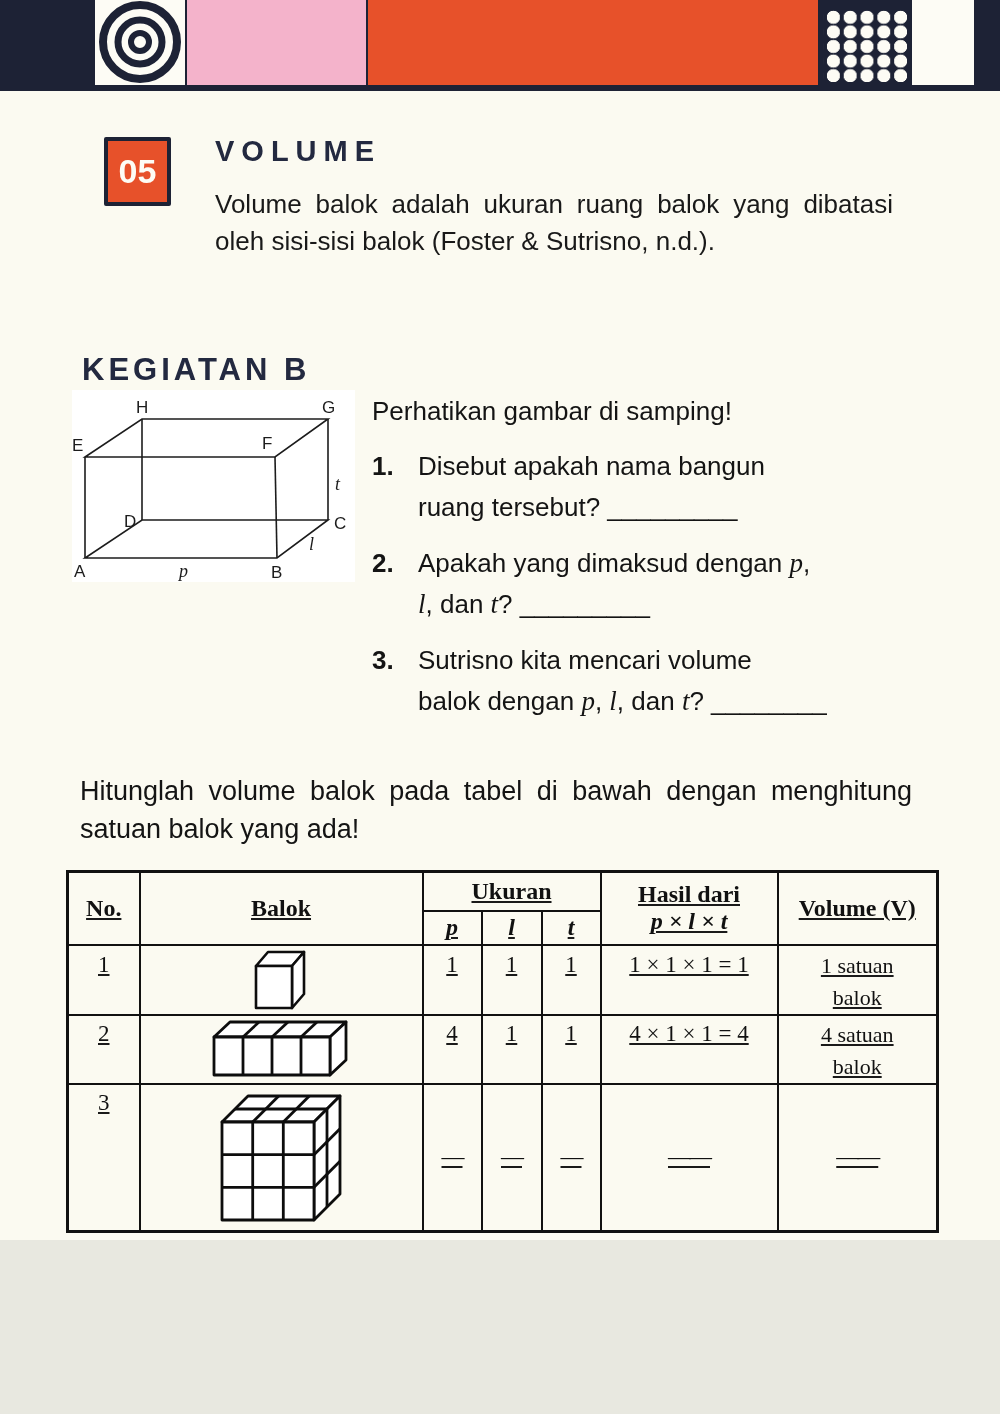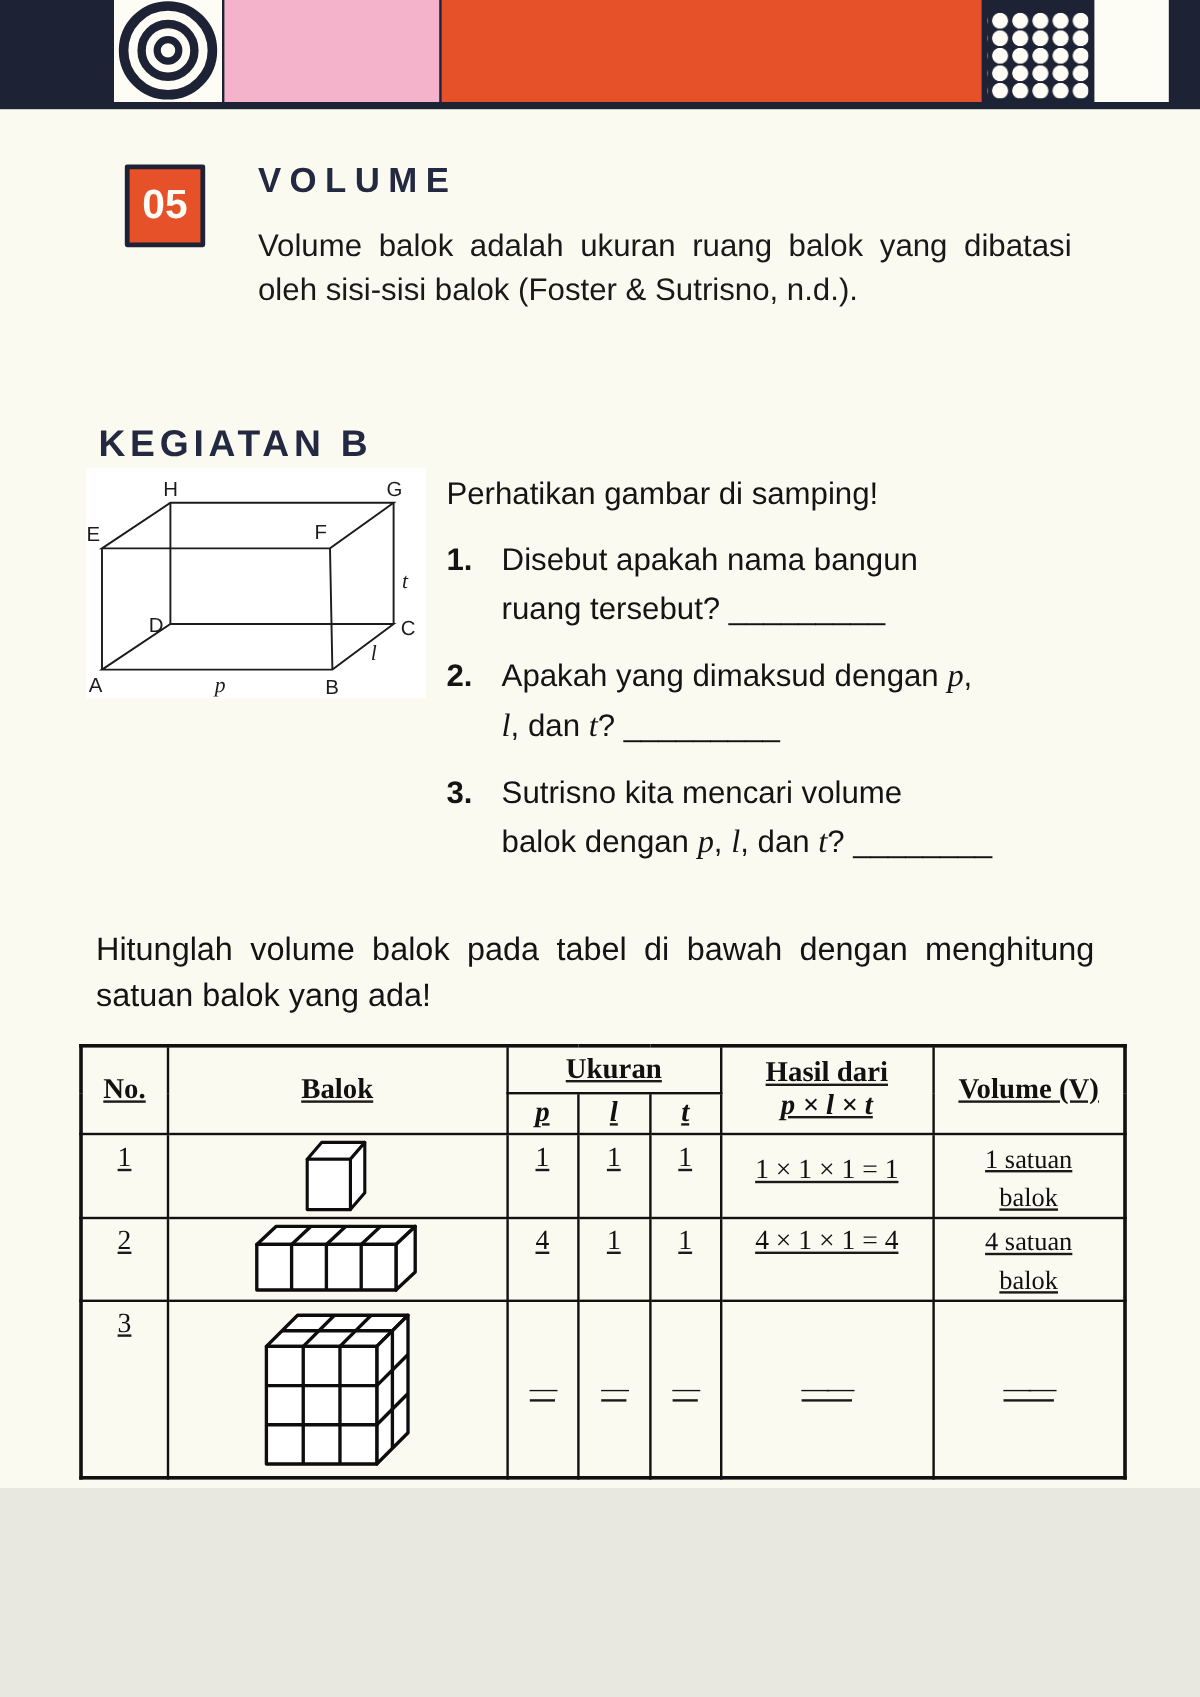--- a/index.html
+++ b/index.html
@@ -225,7 +225,7 @@
         <td class="cell-num" style="vertical-align:top; padding-top:6px">1</td>
         <td class="cell-num" style="vertical-align:top; padding-top:6px">1</td>
         <td class="cell-num" style="vertical-align:top; padding-top:6px">1</td>
-        <td class="cell-formula" style="vertical-align:top; padding-top:16px">1 × 1 × 1 = 1</td>
+        <td class="cell-formula" style="vertical-align:top; padding-top:6px">1 × 1 × 1 = 1</td>
         <td class="cell-vol" style="vertical-align:top; padding-top:4px">
           <div>1 satuan</div>
           <div>balok</div>

